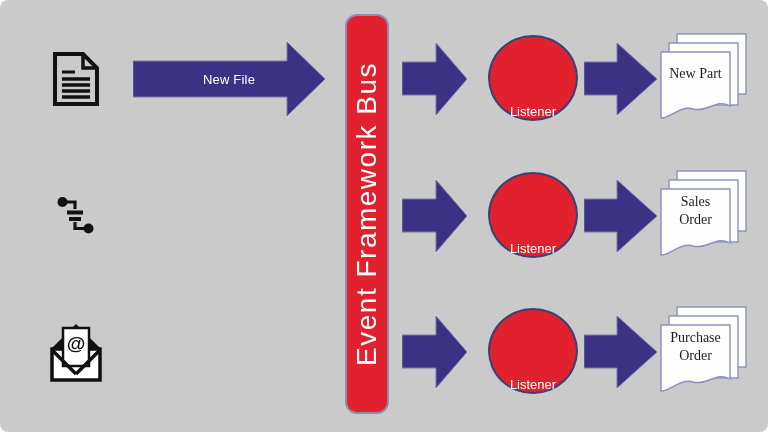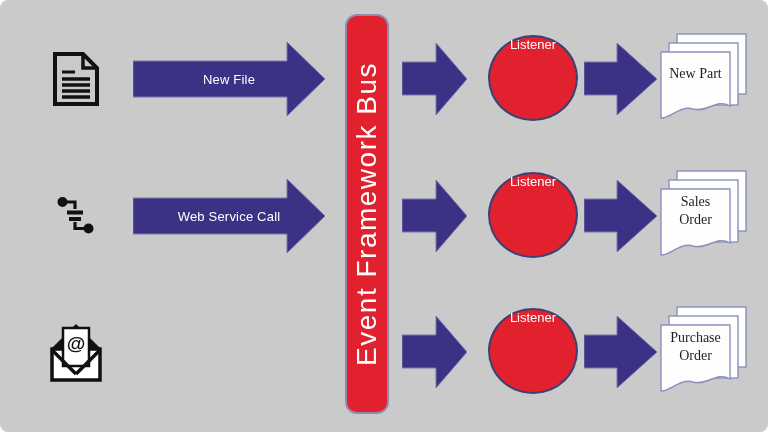--- a/index.html
+++ b/index.html
@@ -31,7 +31,7 @@
 
   .listener{position:absolute;left:488px;top:4px;width:90px;height:86px;
     background:var(--red);border:2px solid var(--circle-edge);border-radius:50%;
-    box-sizing:border-box;display:flex;align-items:flex-start;justify-content:center;
+    box-sizing:border-box;display:flex;align-items:flex-end;justify-content:center;
     color:#ffffff;font-size:13px;}
 
   .doc-stack{position:absolute;left:658px;top:2px;width:90px;height:90px;}

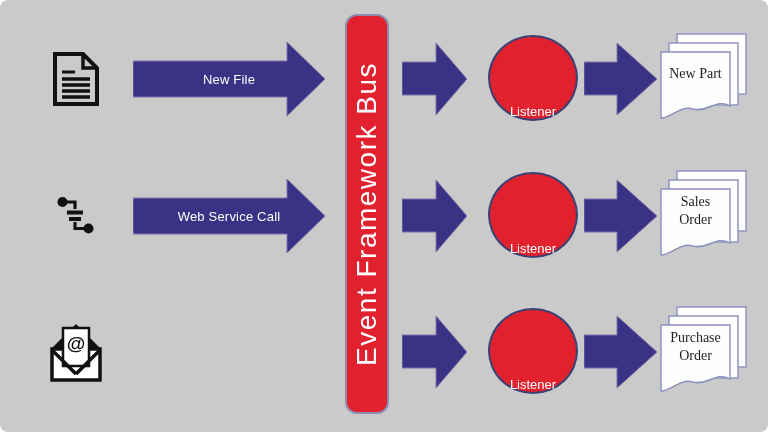--- a/index.html
+++ b/index.html
@@ -106,12 +106,6 @@
         <circle cx="31.5" cy="32.5" r="5" fill="#111"></circle>
       </svg>
     </span>
-    <div class="big-arrow">
-      <svg width="192" height="74" viewBox="0 0 192 74">
-        <polygon class="arrow-shape" points="0,19 154,19 154,0 192,37 154,74 154,55 0,55"></polygon>
-      </svg>
-      <span class="arrow-label">Web Service Call</span>
-    </div>
     <div class="mini-arrow-a">
       <svg width="65" height="72" viewBox="0 0 65 72">
         <polygon class="arrow-shape" points="0,19 34,19 34,0 65,36 34,72 34,52 0,52"></polygon>

